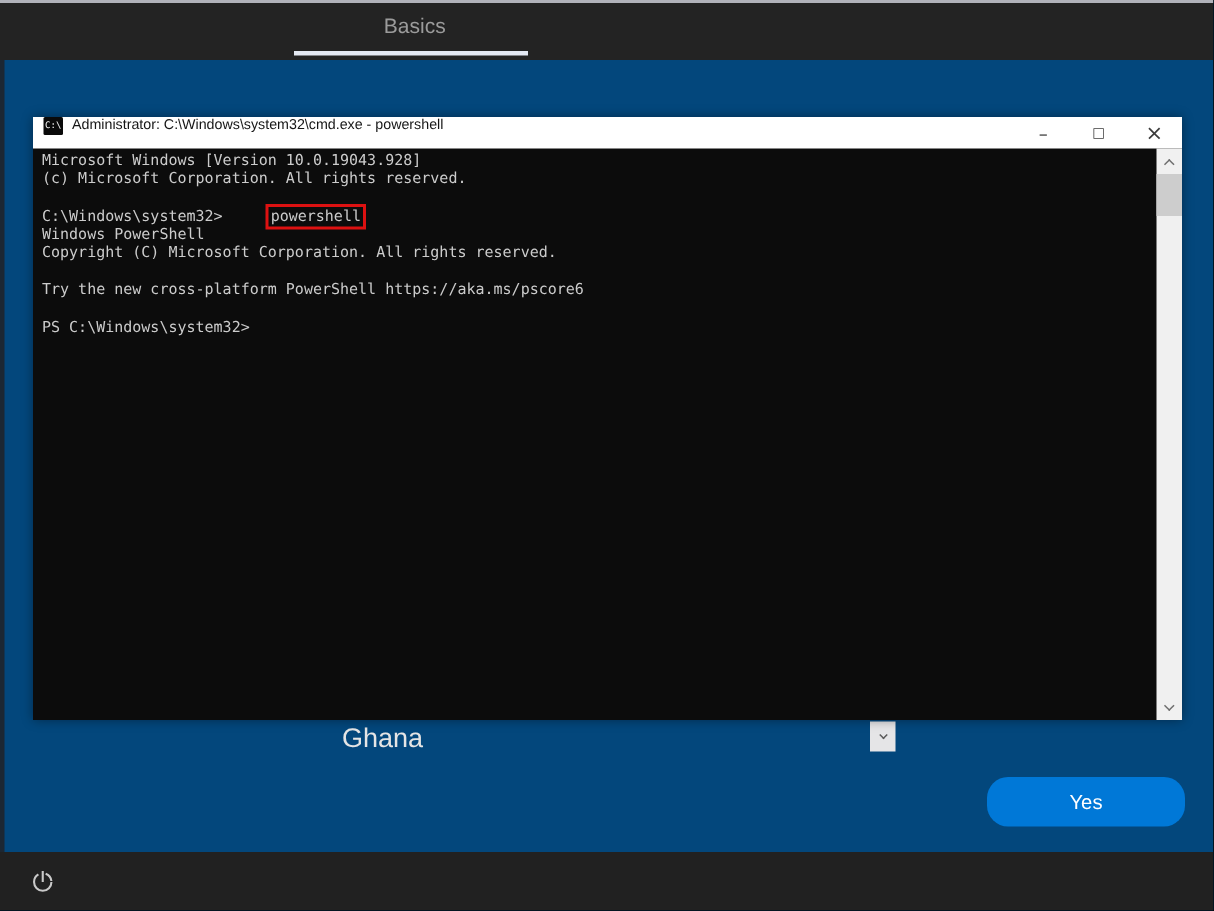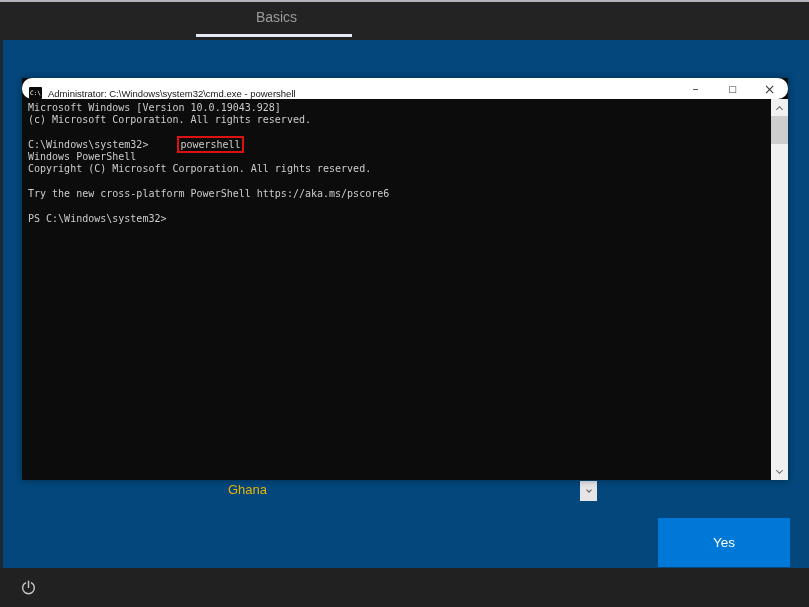--- a/index.html
+++ b/index.html
@@ -18,7 +18,7 @@
 
   
   .cmd-window { position: absolute; left: 22px; top: 78px; width: 766px; height: 402px; background: var(--console-bg, #0c0c0c); box-shadow: 0 0 7px rgba(0,0,0,.4); z-index: 3; }
-  .titlebar { height: 21px; background: var(--titlebar-bg, #ffffff); display: flex; align-items: flex-end; border-radius: 10px; }
+  .titlebar { height: 21px; background: var(--titlebar-bg, #ffffff); display: flex; align-items: flex-start; }
   .cmd-icon { width: 13px; height: 12px; margin-left: 7px; background: #0a0a0a; color: #fff; font-size: 6px; line-height: 12px; text-align: center; font-family: "DejaVu Sans Mono", monospace; border-radius: 1px; flex: none; }
   .window-title { margin-left: 6px; font-size: 9.5px; color: #151515; white-space: nowrap; }
   .controls { margin-left: auto; display: flex; height: 100%; }

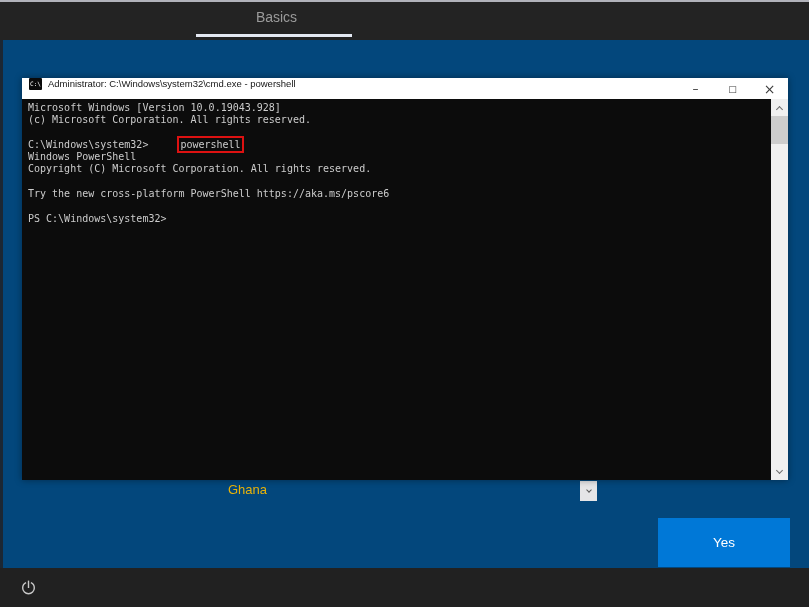--- a/index.html
+++ b/index.html
@@ -41,7 +41,7 @@
   .sb-thumb { position: absolute; left: 0; top: 17px; width: 17px; height: 28px; background: #cdcdcd; }
 
   
-  .region-label { position: absolute; left: 228px; top: 482px; font-size: 13px; color: #eab308; z-index: 1; }
+  .region-label { position: absolute; left: 228px; top: 482px; font-size: 18px; color: #e5e5e5; z-index: 1; }
   .dropdown-btn { position: absolute; left: 580px; top: 481px; width: 17px; height: 20px; background: #e5e5e7; display: flex; align-items: center; justify-content: center; z-index: 1; }
   .dropdown-btn .chev { width: 4px; height: 4px; border-color: #5a5a5a; margin-bottom: 2px; }
 

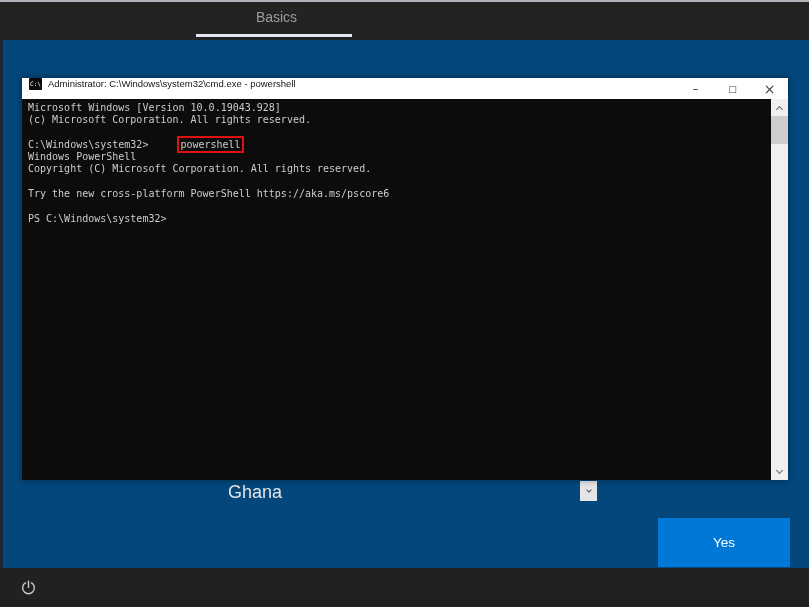--- a/index.html
+++ b/index.html
@@ -45,8 +45,8 @@
   .dropdown-btn { position: absolute; left: 580px; top: 481px; width: 17px; height: 20px; background: #e5e5e7; display: flex; align-items: center; justify-content: center; z-index: 1; }
   .dropdown-btn .chev { width: 4px; height: 4px; border-color: #5a5a5a; margin-bottom: 2px; }
 
-  .yes-button { position: absolute; left: 658px; top: 518px; width: 132px; height: 49px; background: var(--button-blue, #0078d7);
-    color: #fff; font-size: 13.5px; display: flex; align-items: center; justify-content: center; cursor: pointer; z-index: 1; }
+  .yes-button { position: absolute; left: 658px; top: 518px; width: 132px; height: 33px; background: var(--button-blue, #0078d7);
+    color: #fff; font-size: 13.5px; display: flex; align-items: center; justify-content: center; cursor: pointer; z-index: 1; border-radius: 14px; }
 
   .bottom-bar { position: absolute; left: 0; top: 568px; width: 809px; height: 39px; background: #212121; z-index: 4; }
   .power-button { position: absolute; left: 20px; top: 579px; width: 17px; height: 17px; z-index: 5; cursor: pointer; }

